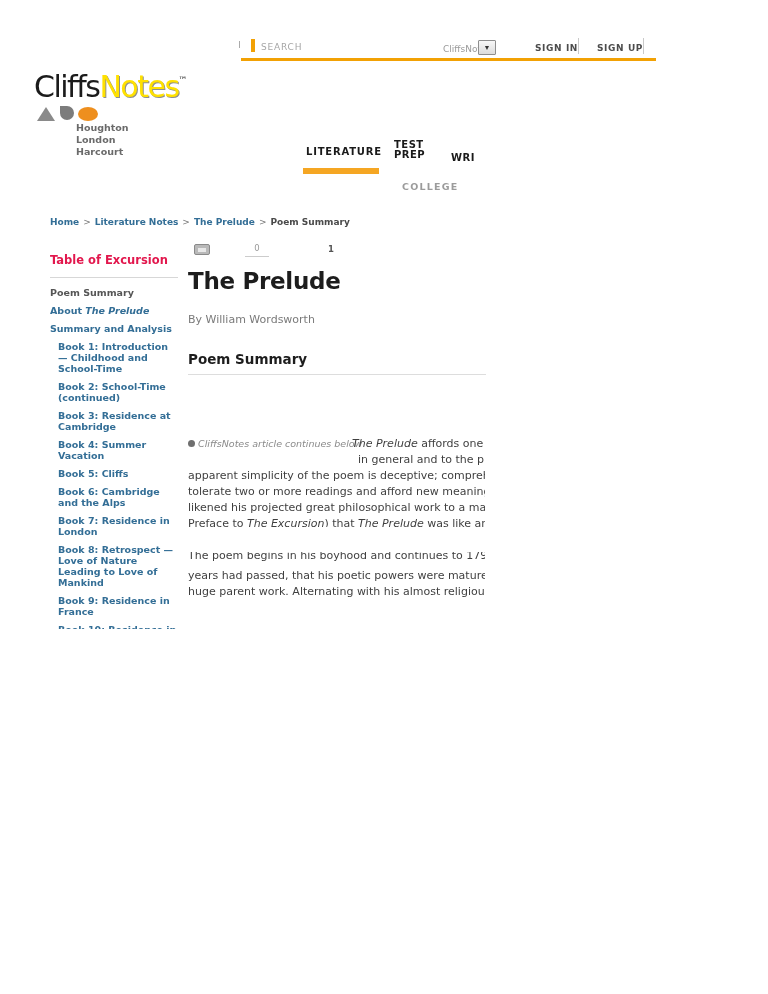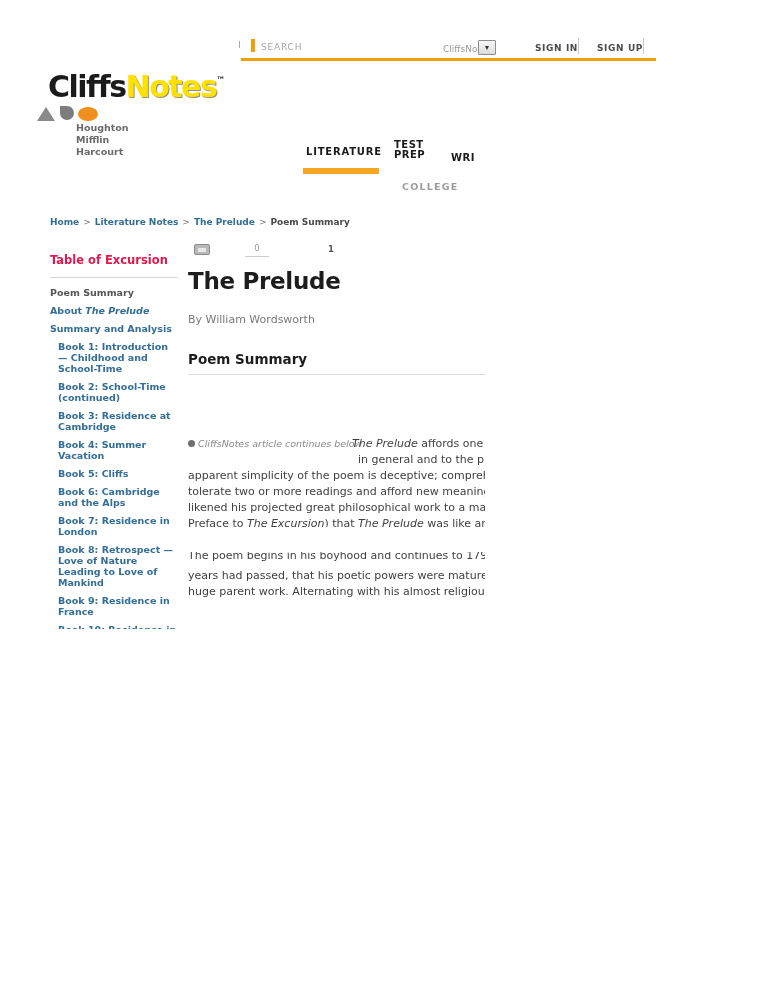--- a/index.html
+++ b/index.html
@@ -34,7 +34,7 @@
   .info-icon::after { content:""; position:absolute; left:4px; top:2px; width:2px; height:6px; background:#8FA0AC; }
 
   
-  .logo { left:48px; top:69px; font-size:30px; font-weight:bold; letter-spacing:-1.5px; white-space:nowrap; }
+  .logo { left:34px; top:69px; font-size:30px; font-weight:normal; letter-spacing:-1.5px; white-space:nowrap; }
   .logo .p1 { color:#1b1b1b; }
   .logo .p2 { color:#FFE100; text-shadow:1px 1px 0 #8f8f8f; }
   .logo .tm { font-size:9px; color:#1b1b1b; vertical-align:14px; letter-spacing:0; }

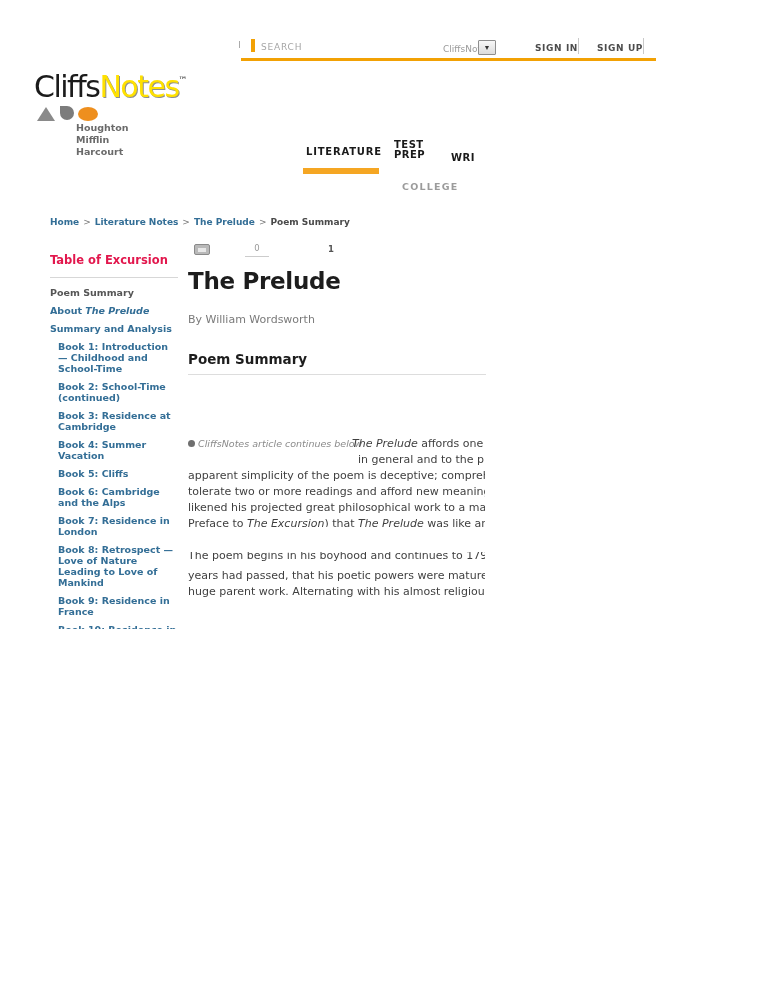--- a/index.html
+++ b/index.html
@@ -122,7 +122,7 @@
   <div class="abs shape-dot"></div>
   <div class="abs publisher">
     <div>Houghton</div>
-    <div>Mifflin</div>
+    <div>London</div>
     <div>Harcourt</div>
   </div>
 

